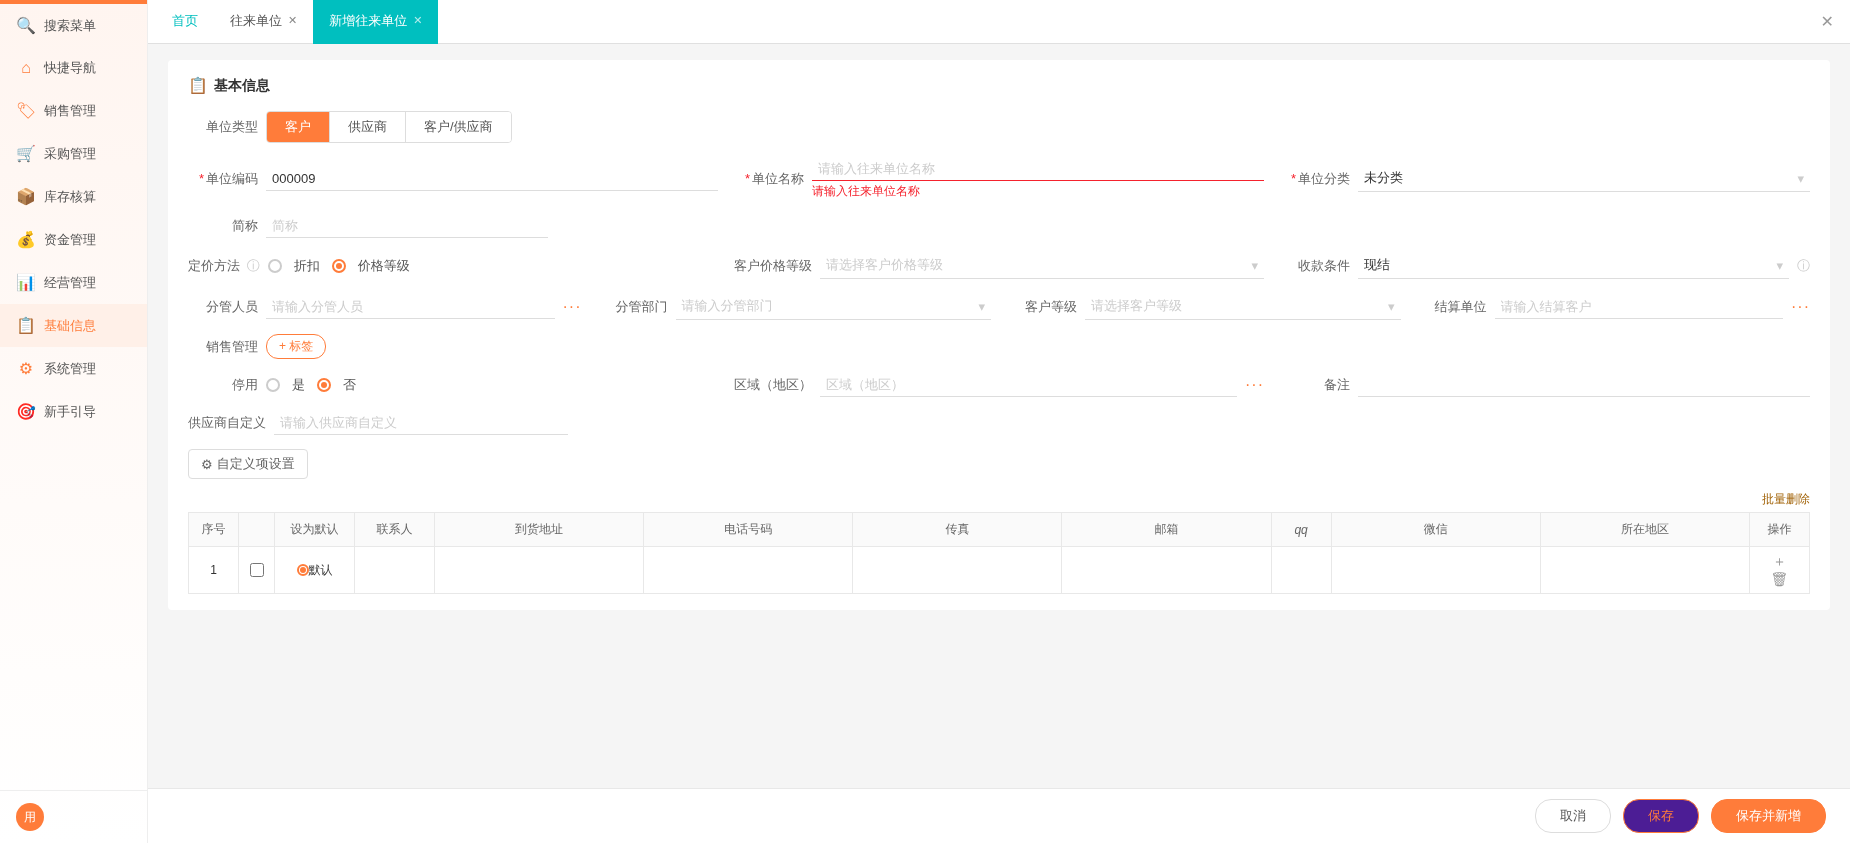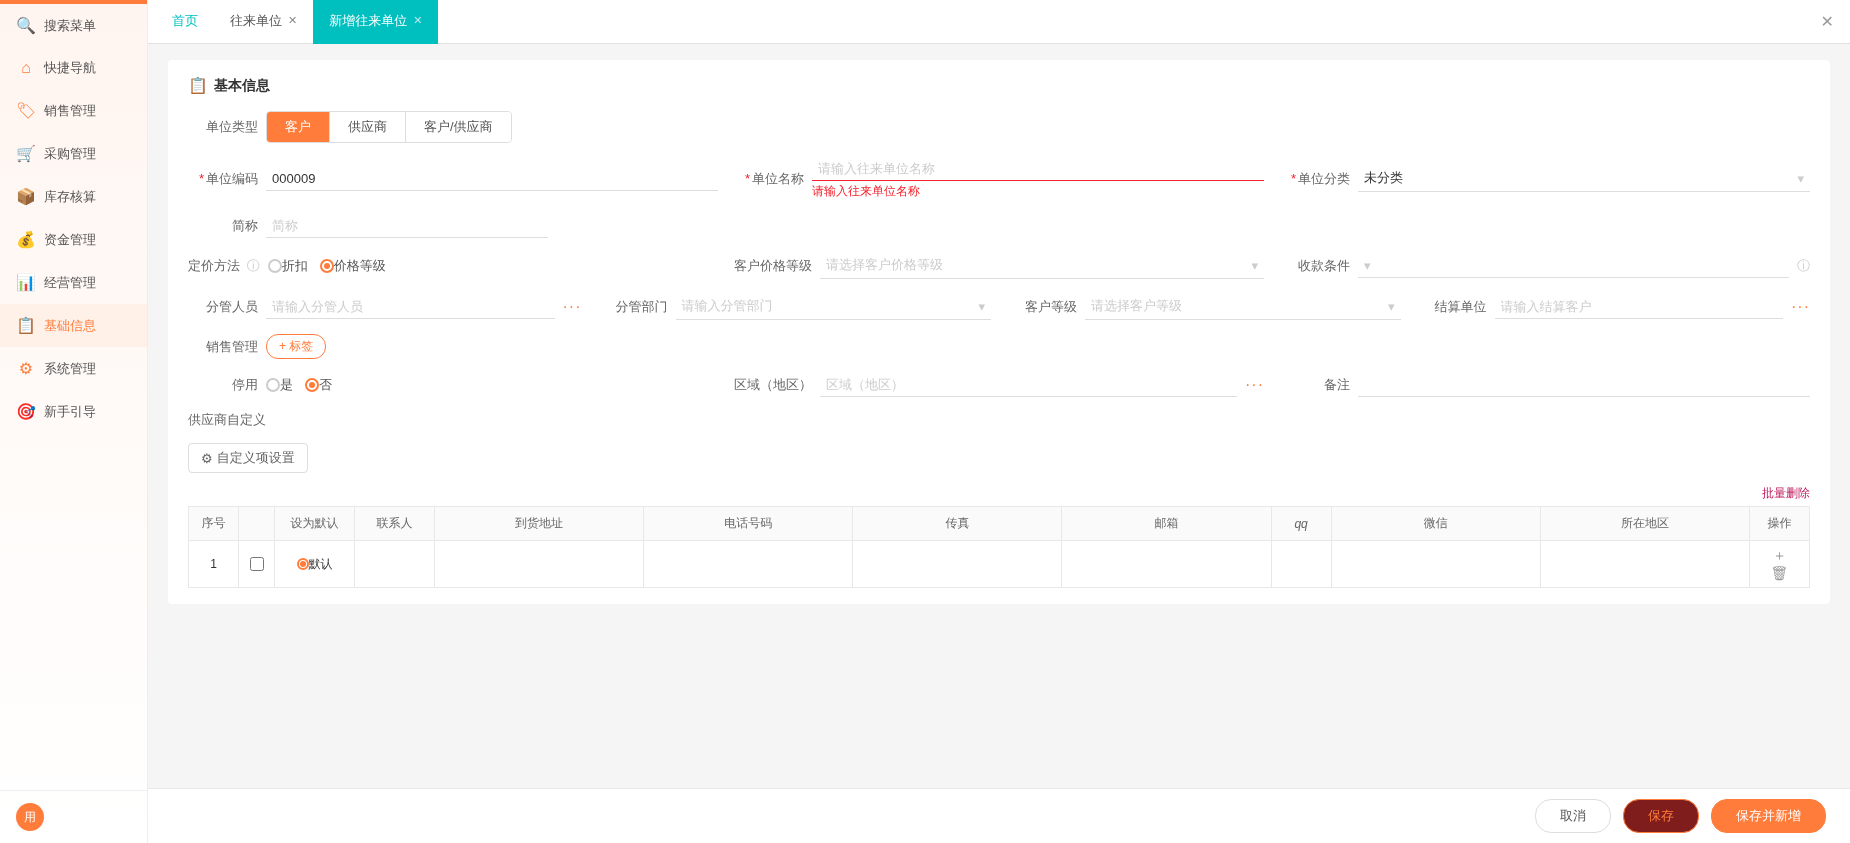--- a/index.html
+++ b/index.html
@@ -184,7 +184,7 @@
 
     
     .radio-group { display: flex; align-items: center; gap: 12px; }
-    .radio-item { display: flex; align-items: center; gap: 0; cursor: pointer; }
+    .radio-item { display: flex; align-items: center; gap: 12px; cursor: pointer; }
     .radio-circle {
       width: 14px; height: 14px; border-radius: 50%;
       border: 2px solid #ccc;

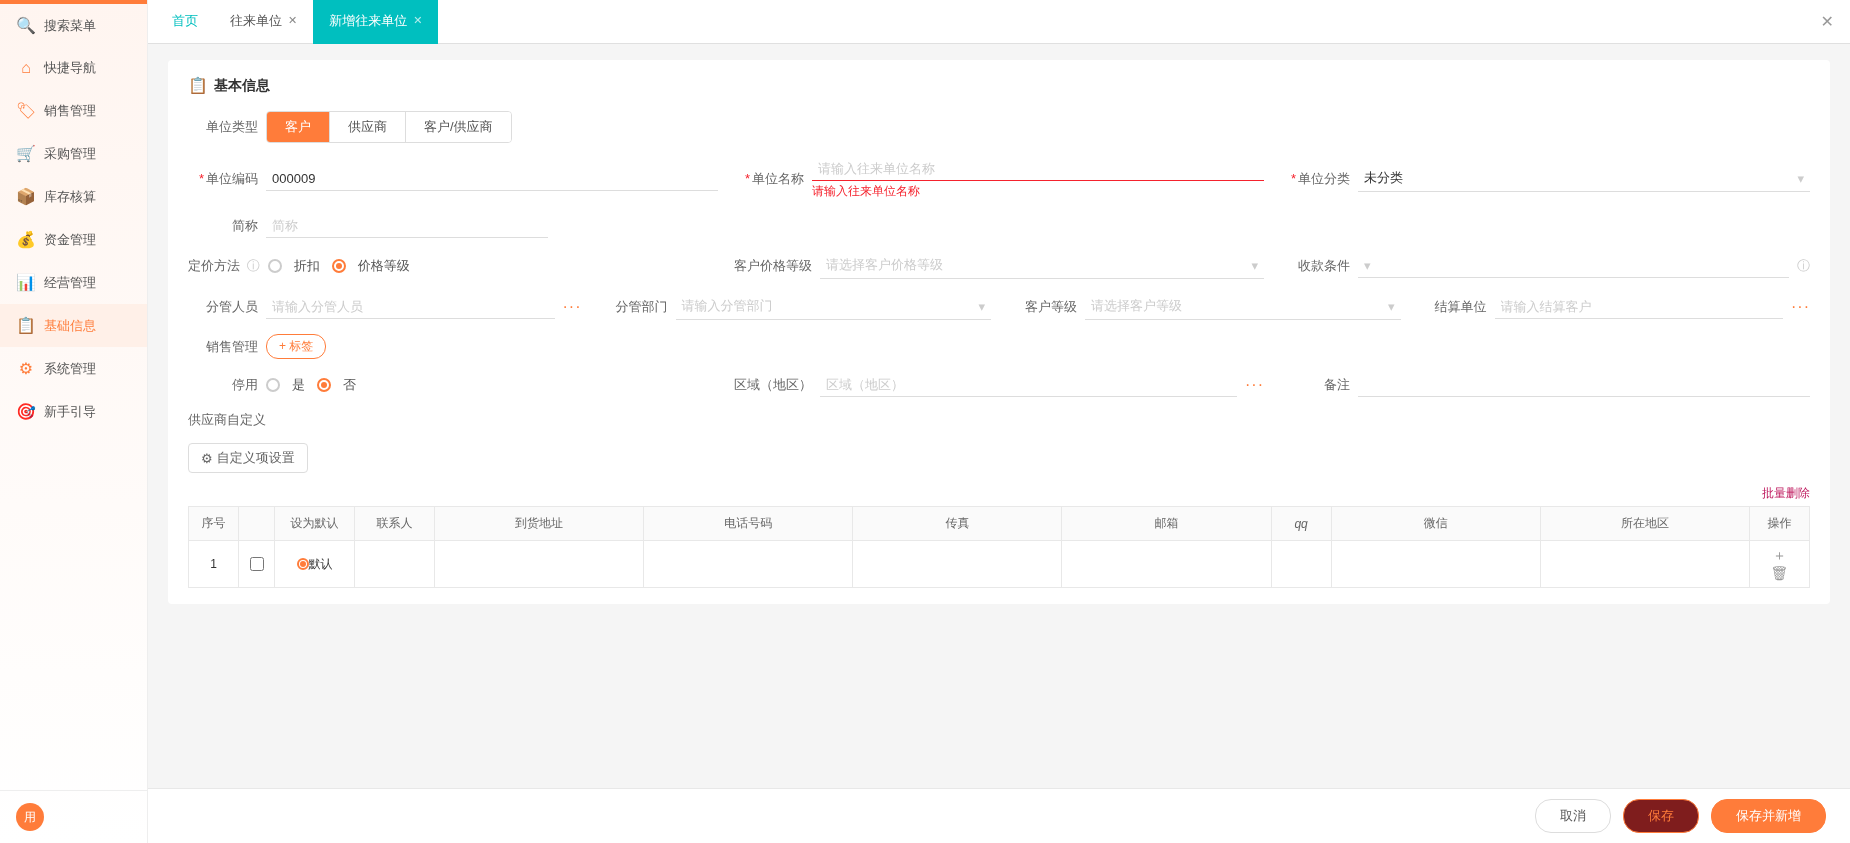--- a/index.html
+++ b/index.html
@@ -394,6 +394,7 @@
         <div class="form-field">
           <span class="form-label">收款条件</span>
           <div class="form-select">
+            <span class="select-text has-value">现结</span>
             <span class="select-arrow">▾</span>
           </div>
           <span class="help-icon">ⓘ</span>

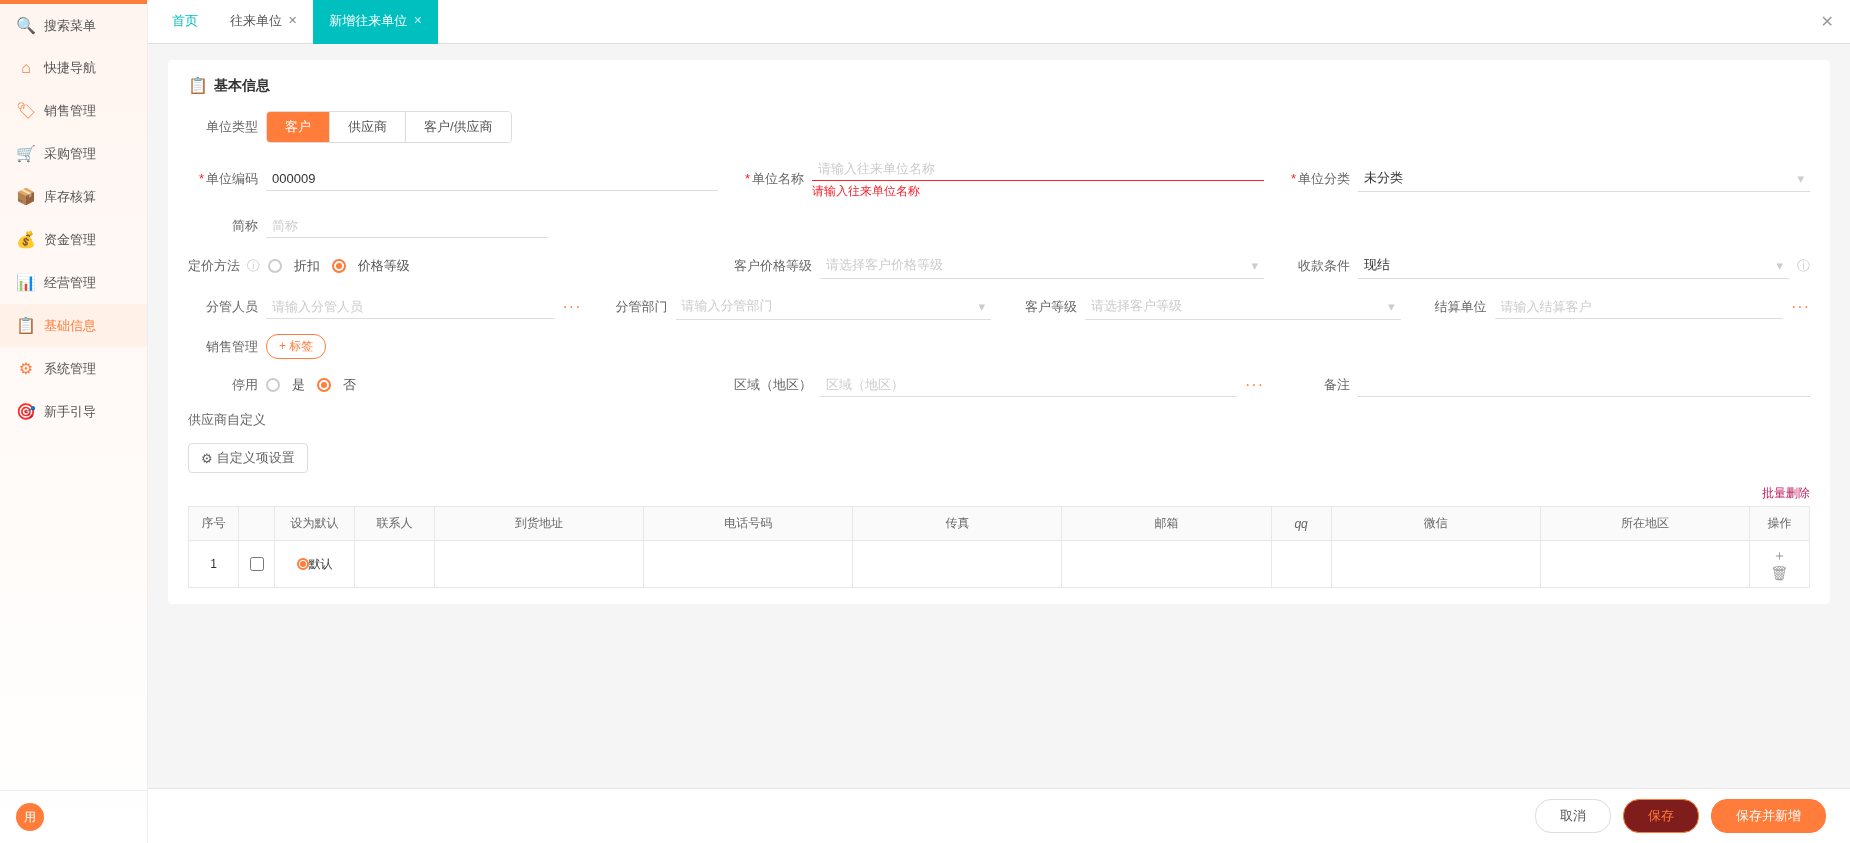--- a/index.html
+++ b/index.html
@@ -463,6 +463,7 @@
       <div class="form-row">
         <div class="form-field" style="max-width: 380px;">
           <span class="form-label">供应商自定义</span>
+          <input class="form-input" type="text" placeholder="请输入供应商自定义" style="">
         </div>
       </div>
 

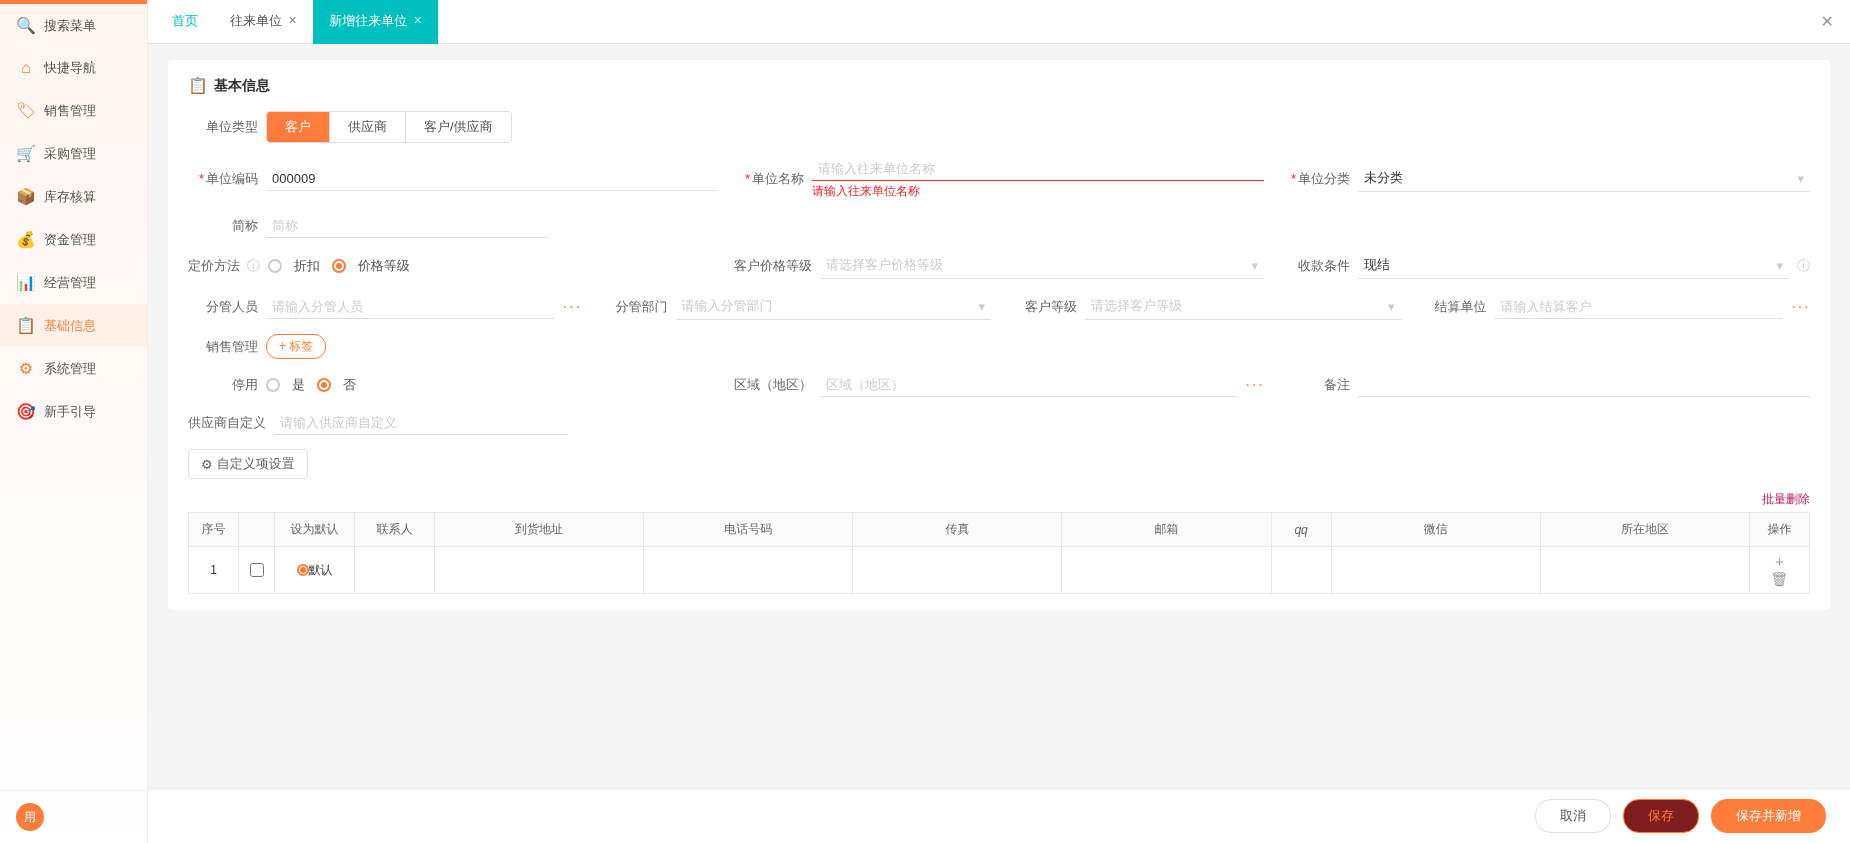--- a/index.html
+++ b/index.html
@@ -219,7 +219,7 @@
     
     .table-section { margin-top: 8px; }
     .table-toolbar { display: flex; justify-content: flex-end; margin-bottom: 4px; }
-    .batch-delete { color: #be185d; font-size: 12px; cursor: pointer; }
+    .batch-delete { color: #a16207; font-size: 12px; cursor: pointer; }
     table { width: 100%; border-collapse: collapse; font-size: 12px; }
     th { background: #fafafa; border: 1px solid #e8e8e8; padding: 8px 12px; color: #666; font-weight: 500; text-align: center; }
     td { border: 1px solid #e8e8e8; padding: 6px; text-align: center; color: #333; }

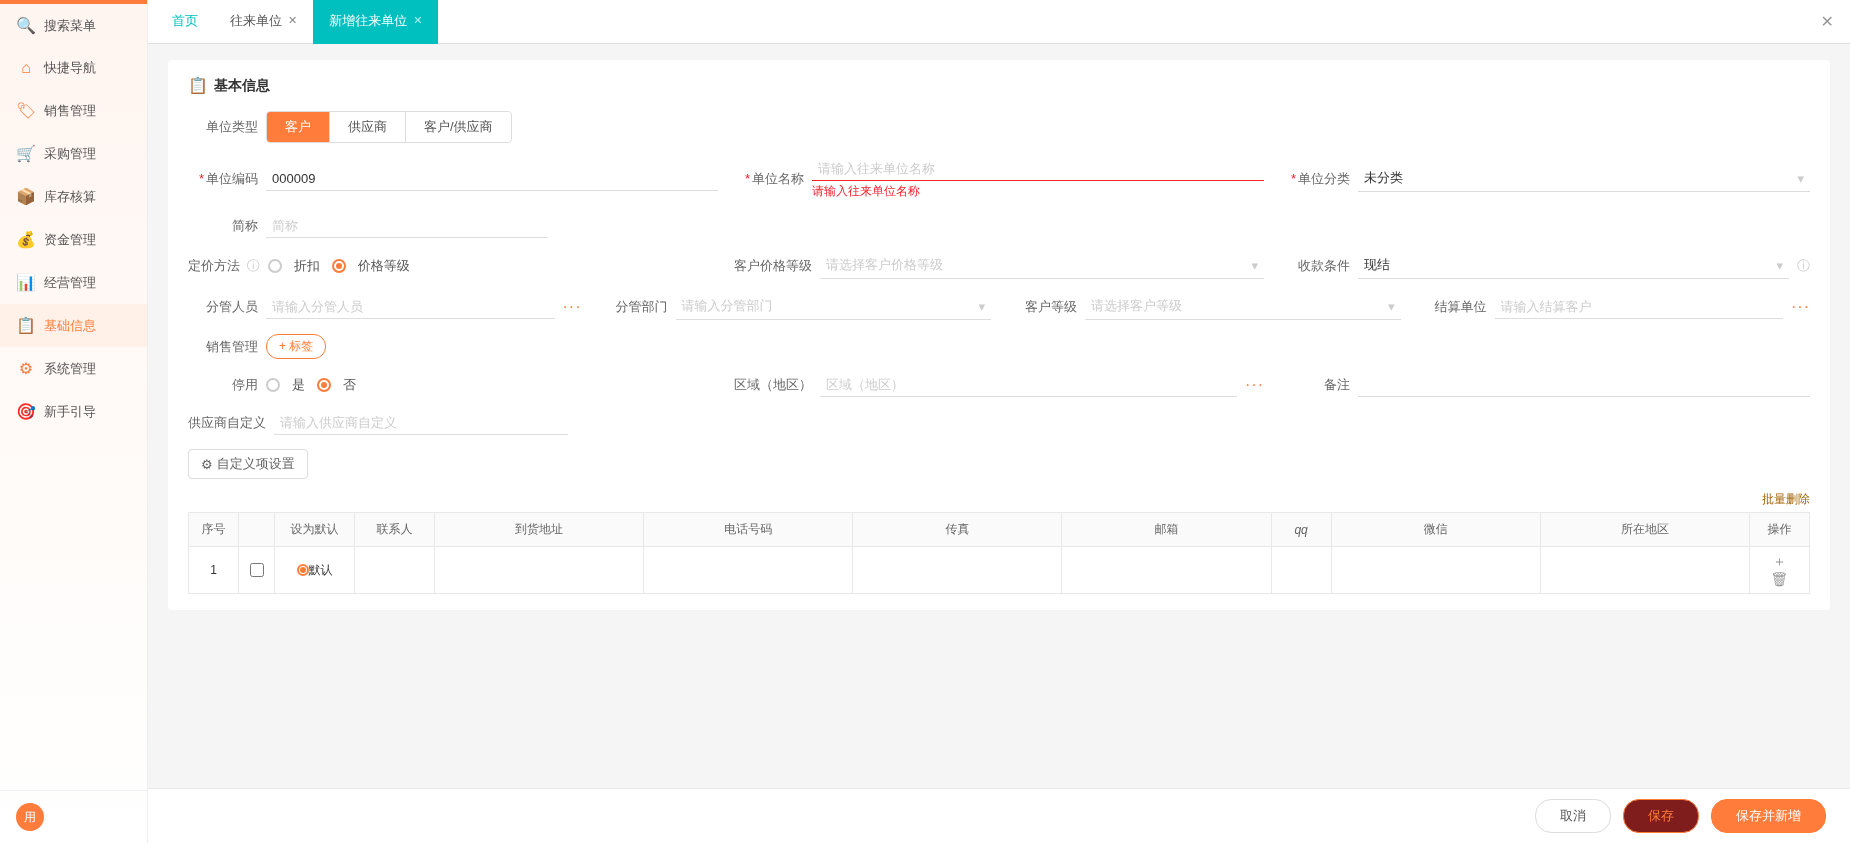--- a/index.html
+++ b/index.html
@@ -237,7 +237,7 @@
     }
     .btn { padding: 7px 24px; border-radius: 16px; cursor: pointer; font-size: 13px; border: 1px solid; }
     .btn-cancel { background: #fff; border-color: #ddd; color: #555; }
-    .btn-save { background: #7f1d1d; border-color: #ff7c3a; color: #ff7c3a; }
+    .btn-save { background: #4c1d95; border-color: #ff7c3a; color: #ff7c3a; }
     .btn-save-new { background: #ff7c3a; border-color: #ff7c3a; color: #fff; }
 
     

